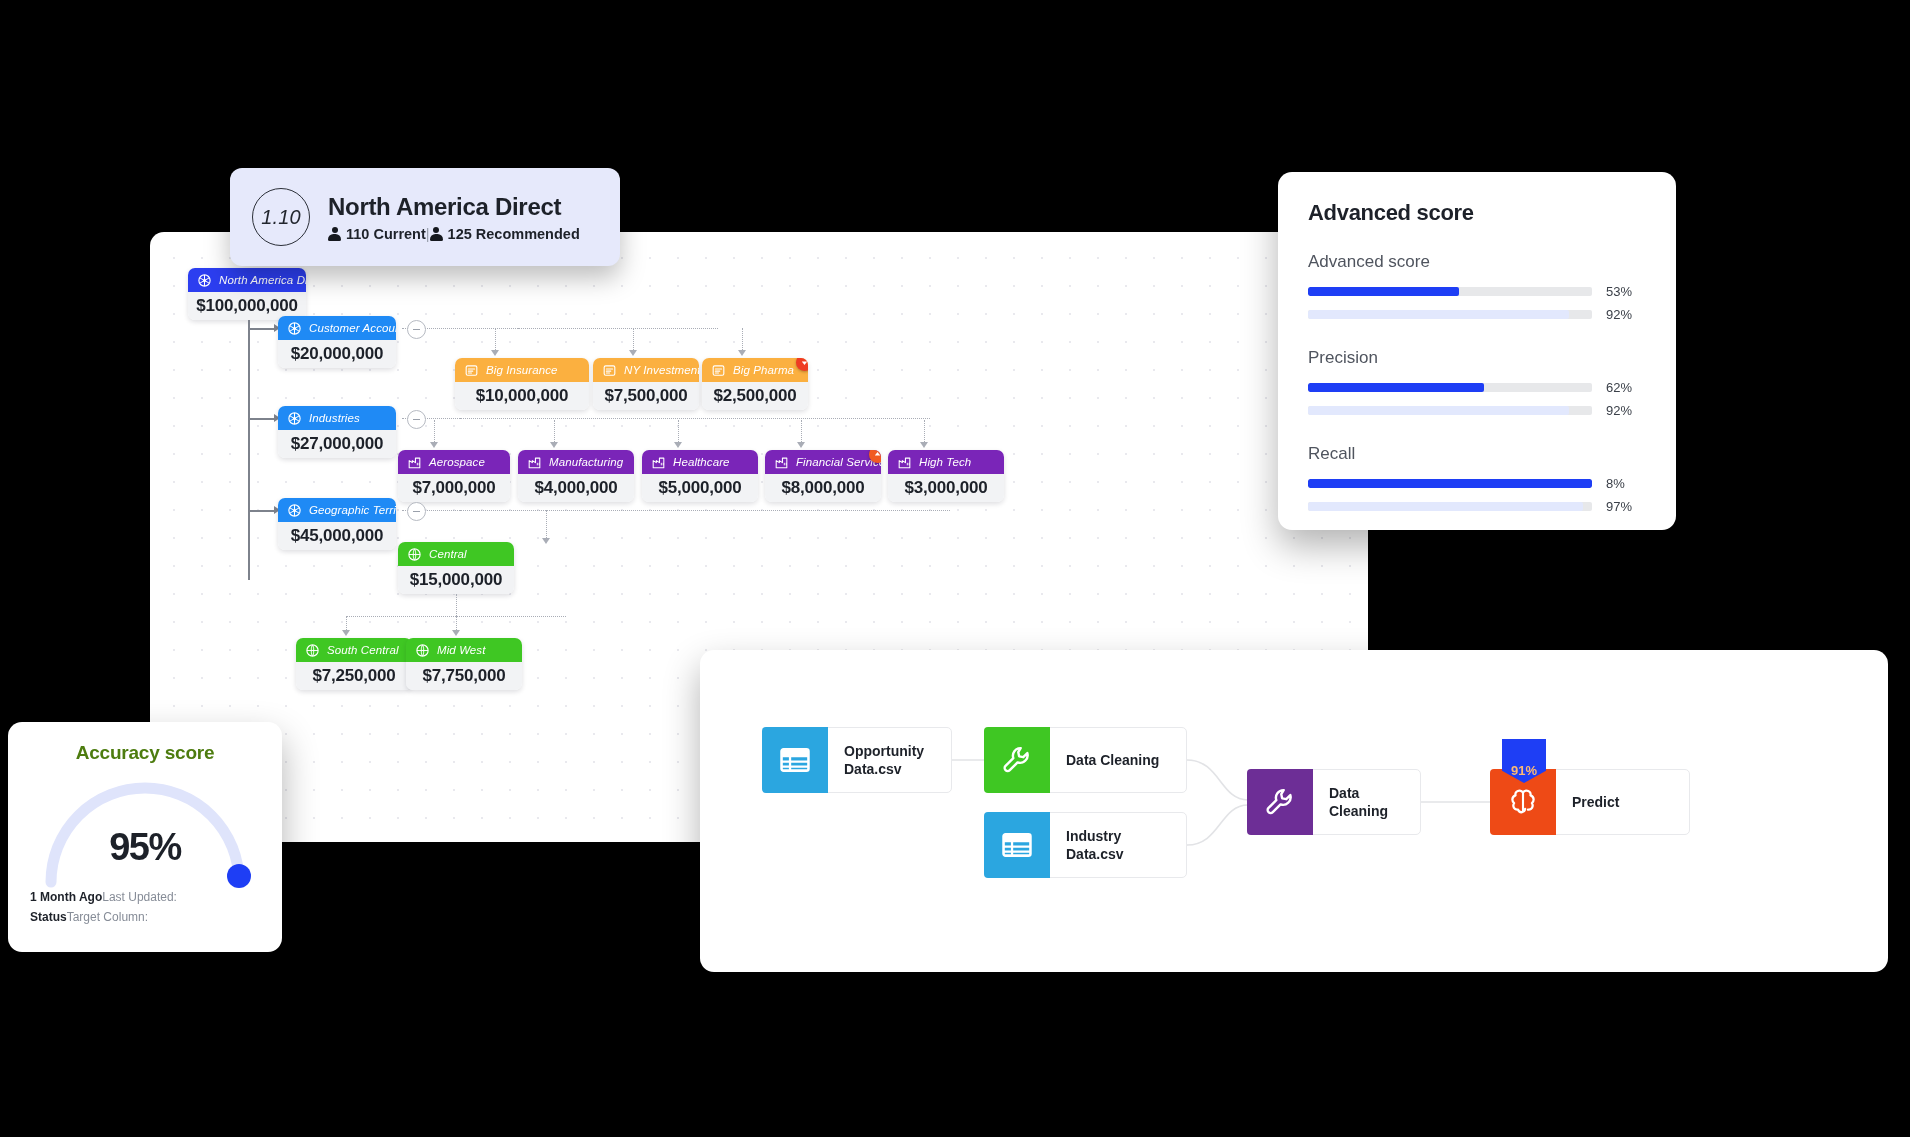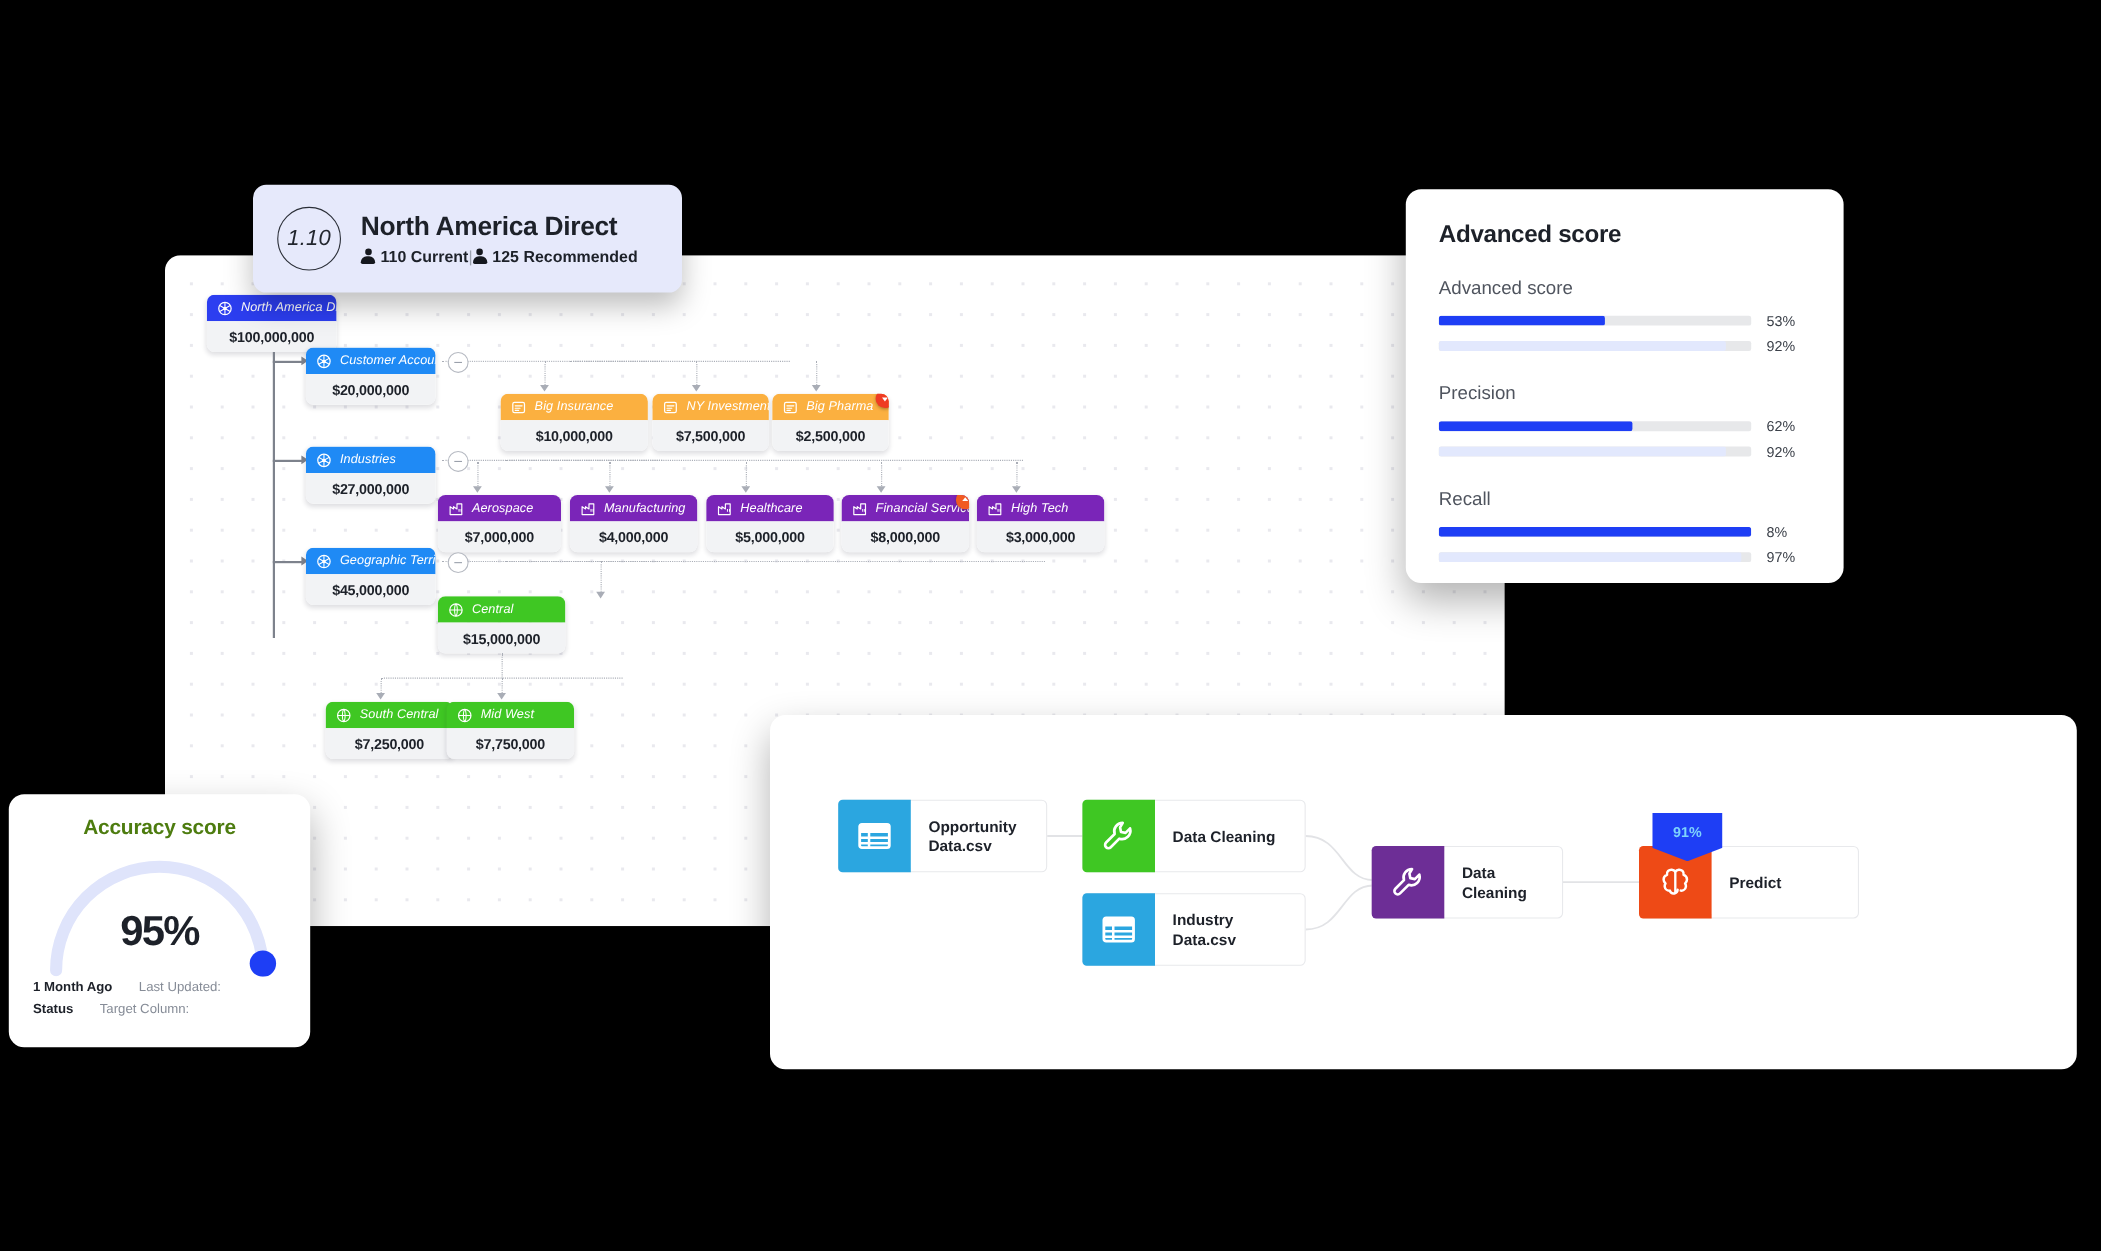--- a/index.html
+++ b/index.html
@@ -36,7 +36,7 @@
   .node .hd{height:24px;display:flex;align-items:center;gap:7px;padding:0 9px;
     font-size:11.5px;font-style:italic;color:#fff;letter-spacing:.1px;white-space:nowrap;}
   .node .bd{background:#f2f3f5;height:28px;display:flex;align-items:center;justify-content:center;
-    font-size:13px;font-weight:bold;color:#1d2129;letter-spacing:-.2px;}
+    font-size:17px;font-weight:bold;color:#1d2129;letter-spacing:-.2px;}
   .node.blue  .hd{background:#1f8af5;}
   .node.blue2 .hd{background:#2c3ef0;}
   .node.orange .hd{background:#fbb040;}

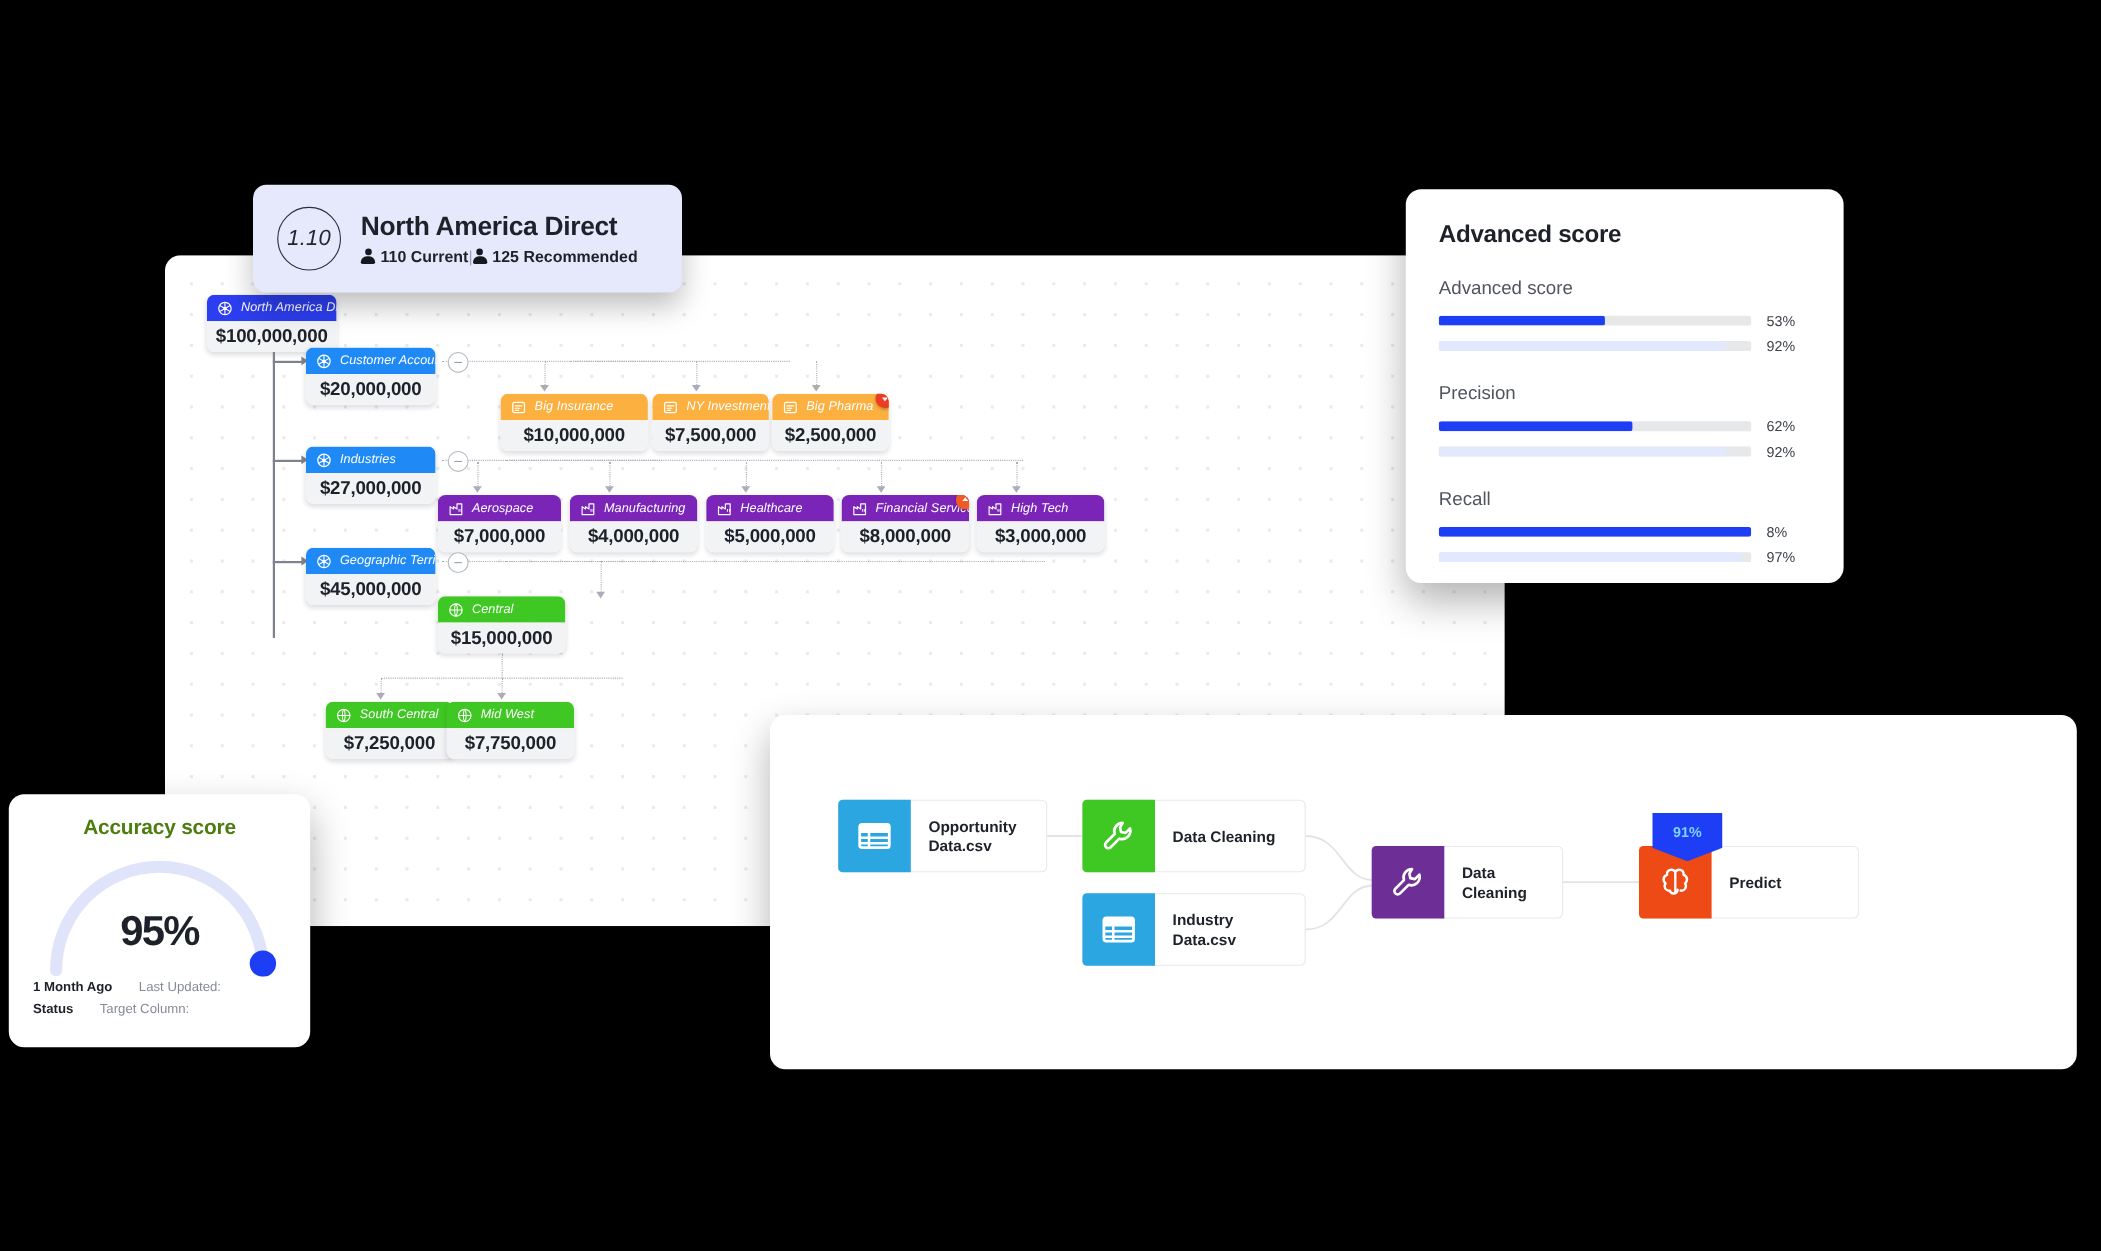--- a/index.html
+++ b/index.html
@@ -105,11 +105,11 @@
   .pnode .plabel{font-size:14px;font-weight:bold;color:#1d2129;padding:0 16px;line-height:1.32;}
   .tile.cyan{background:#2ba6e0;} .tile.green{background:#3fc723;}
   .tile.purple{background:#6d2e96;} .tile.orange{background:#ee4a16;}
-  .ribbon{position:absolute;width:64px;height:44px;background:#1e3ef5;z-index:3;
+  .ribbon{position:absolute;width:44px;height:44px;background:#1e3ef5;z-index:3;
     clip-path:polygon(0 0,100% 0,100% 72%,50% 100%,0 72%);
     display:flex;align-items:flex-start;justify-content:center;
-    padding-top:10px;box-sizing:border-box;
-    font-size:13px;font-weight:bold;color:#7dd3fc;}
+    padding-top:24px;box-sizing:border-box;
+    font-size:13px;font-weight:bold;color:#fdba74;}
   #pipe-panel svg.curves{position:absolute;left:0;top:0;width:100%;height:100%;pointer-events:none;}
 </style>
 </head>

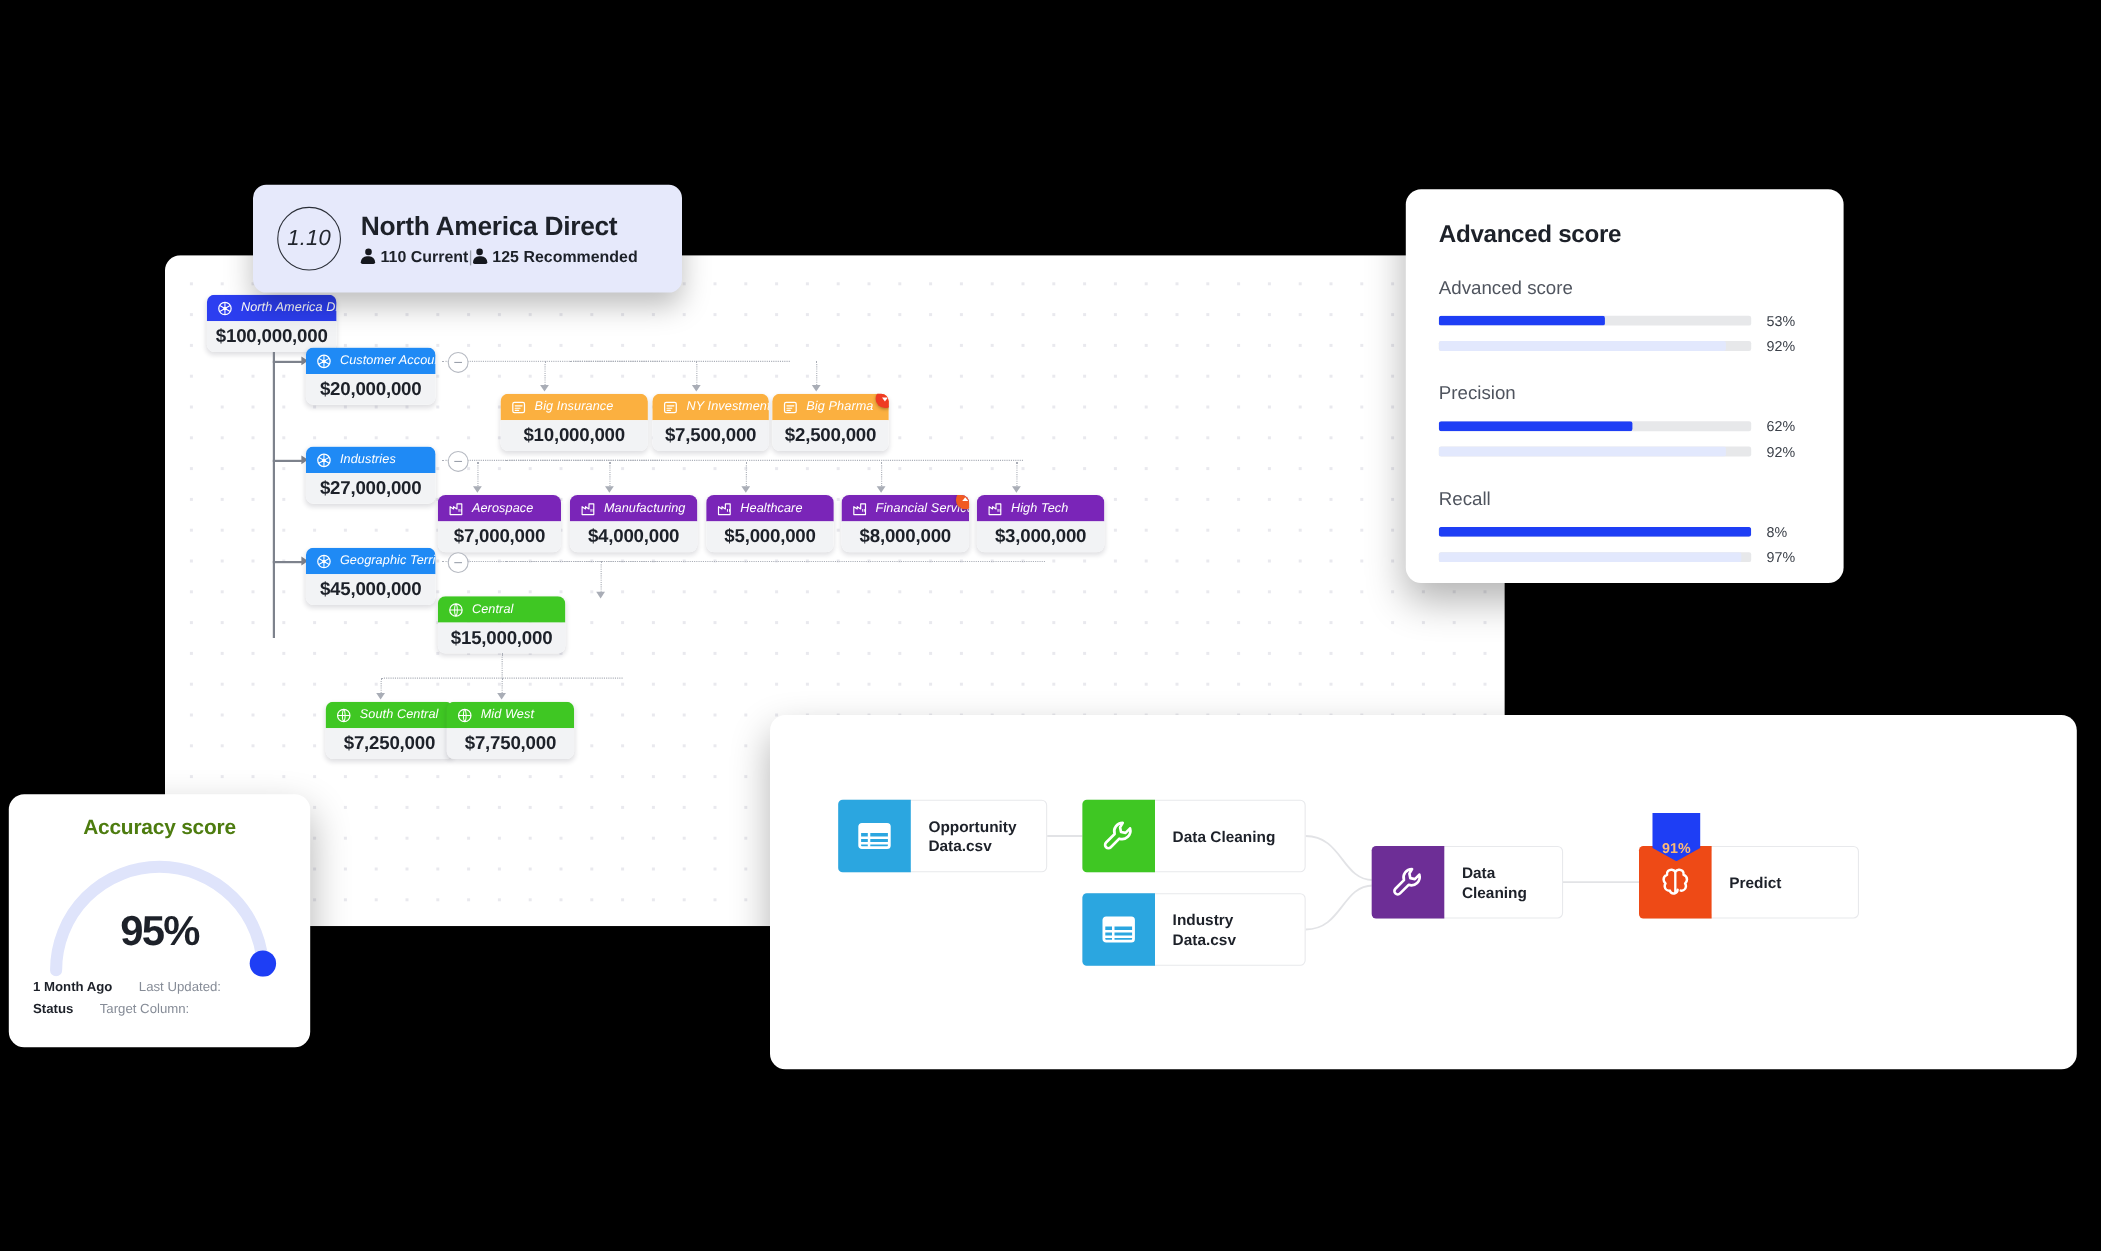--- a/index.html
+++ b/index.html
@@ -91,7 +91,7 @@
   #gauge-val{position:absolute;left:0;right:0;top:58px;text-align:center;
     font-size:38px;font-weight:bold;color:#1d2129;letter-spacing:-1.5px;}
   .accfoot{font-size:12px;margin-top:4px;}
-  .accfoot .row{display:flex;gap:24px;margin-bottom:6px;}
+  .accfoot .row{display:flex;gap:0;margin-bottom:6px;}
   .accfoot b{color:#1d2129;font-weight:bold;}
   .accfoot span{color:#868c97;}
 

